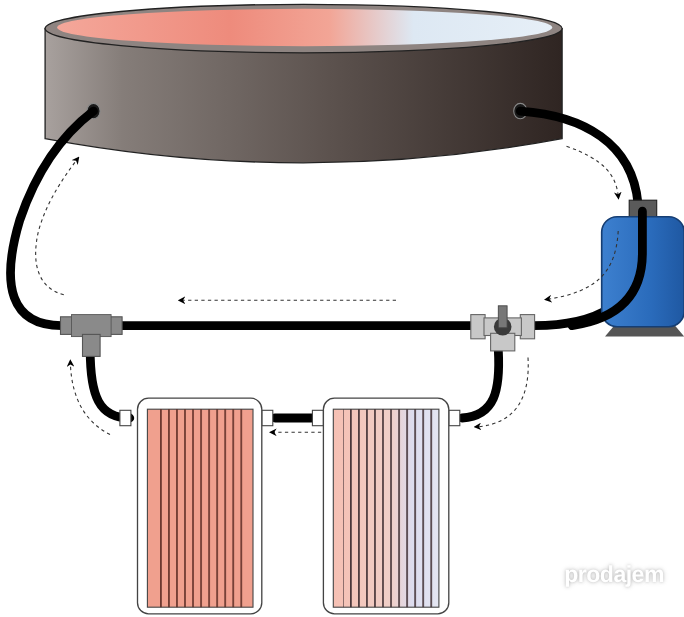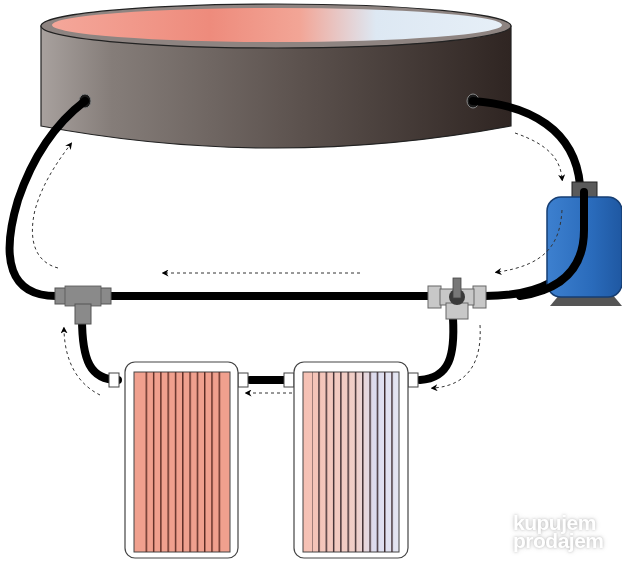--- a/index.html
+++ b/index.html
@@ -130,7 +130,6 @@
 </svg>
 
 <div class="watermark">
-  <div>kupujem</div>
   <div>prodajem</div>
 </div>
 

